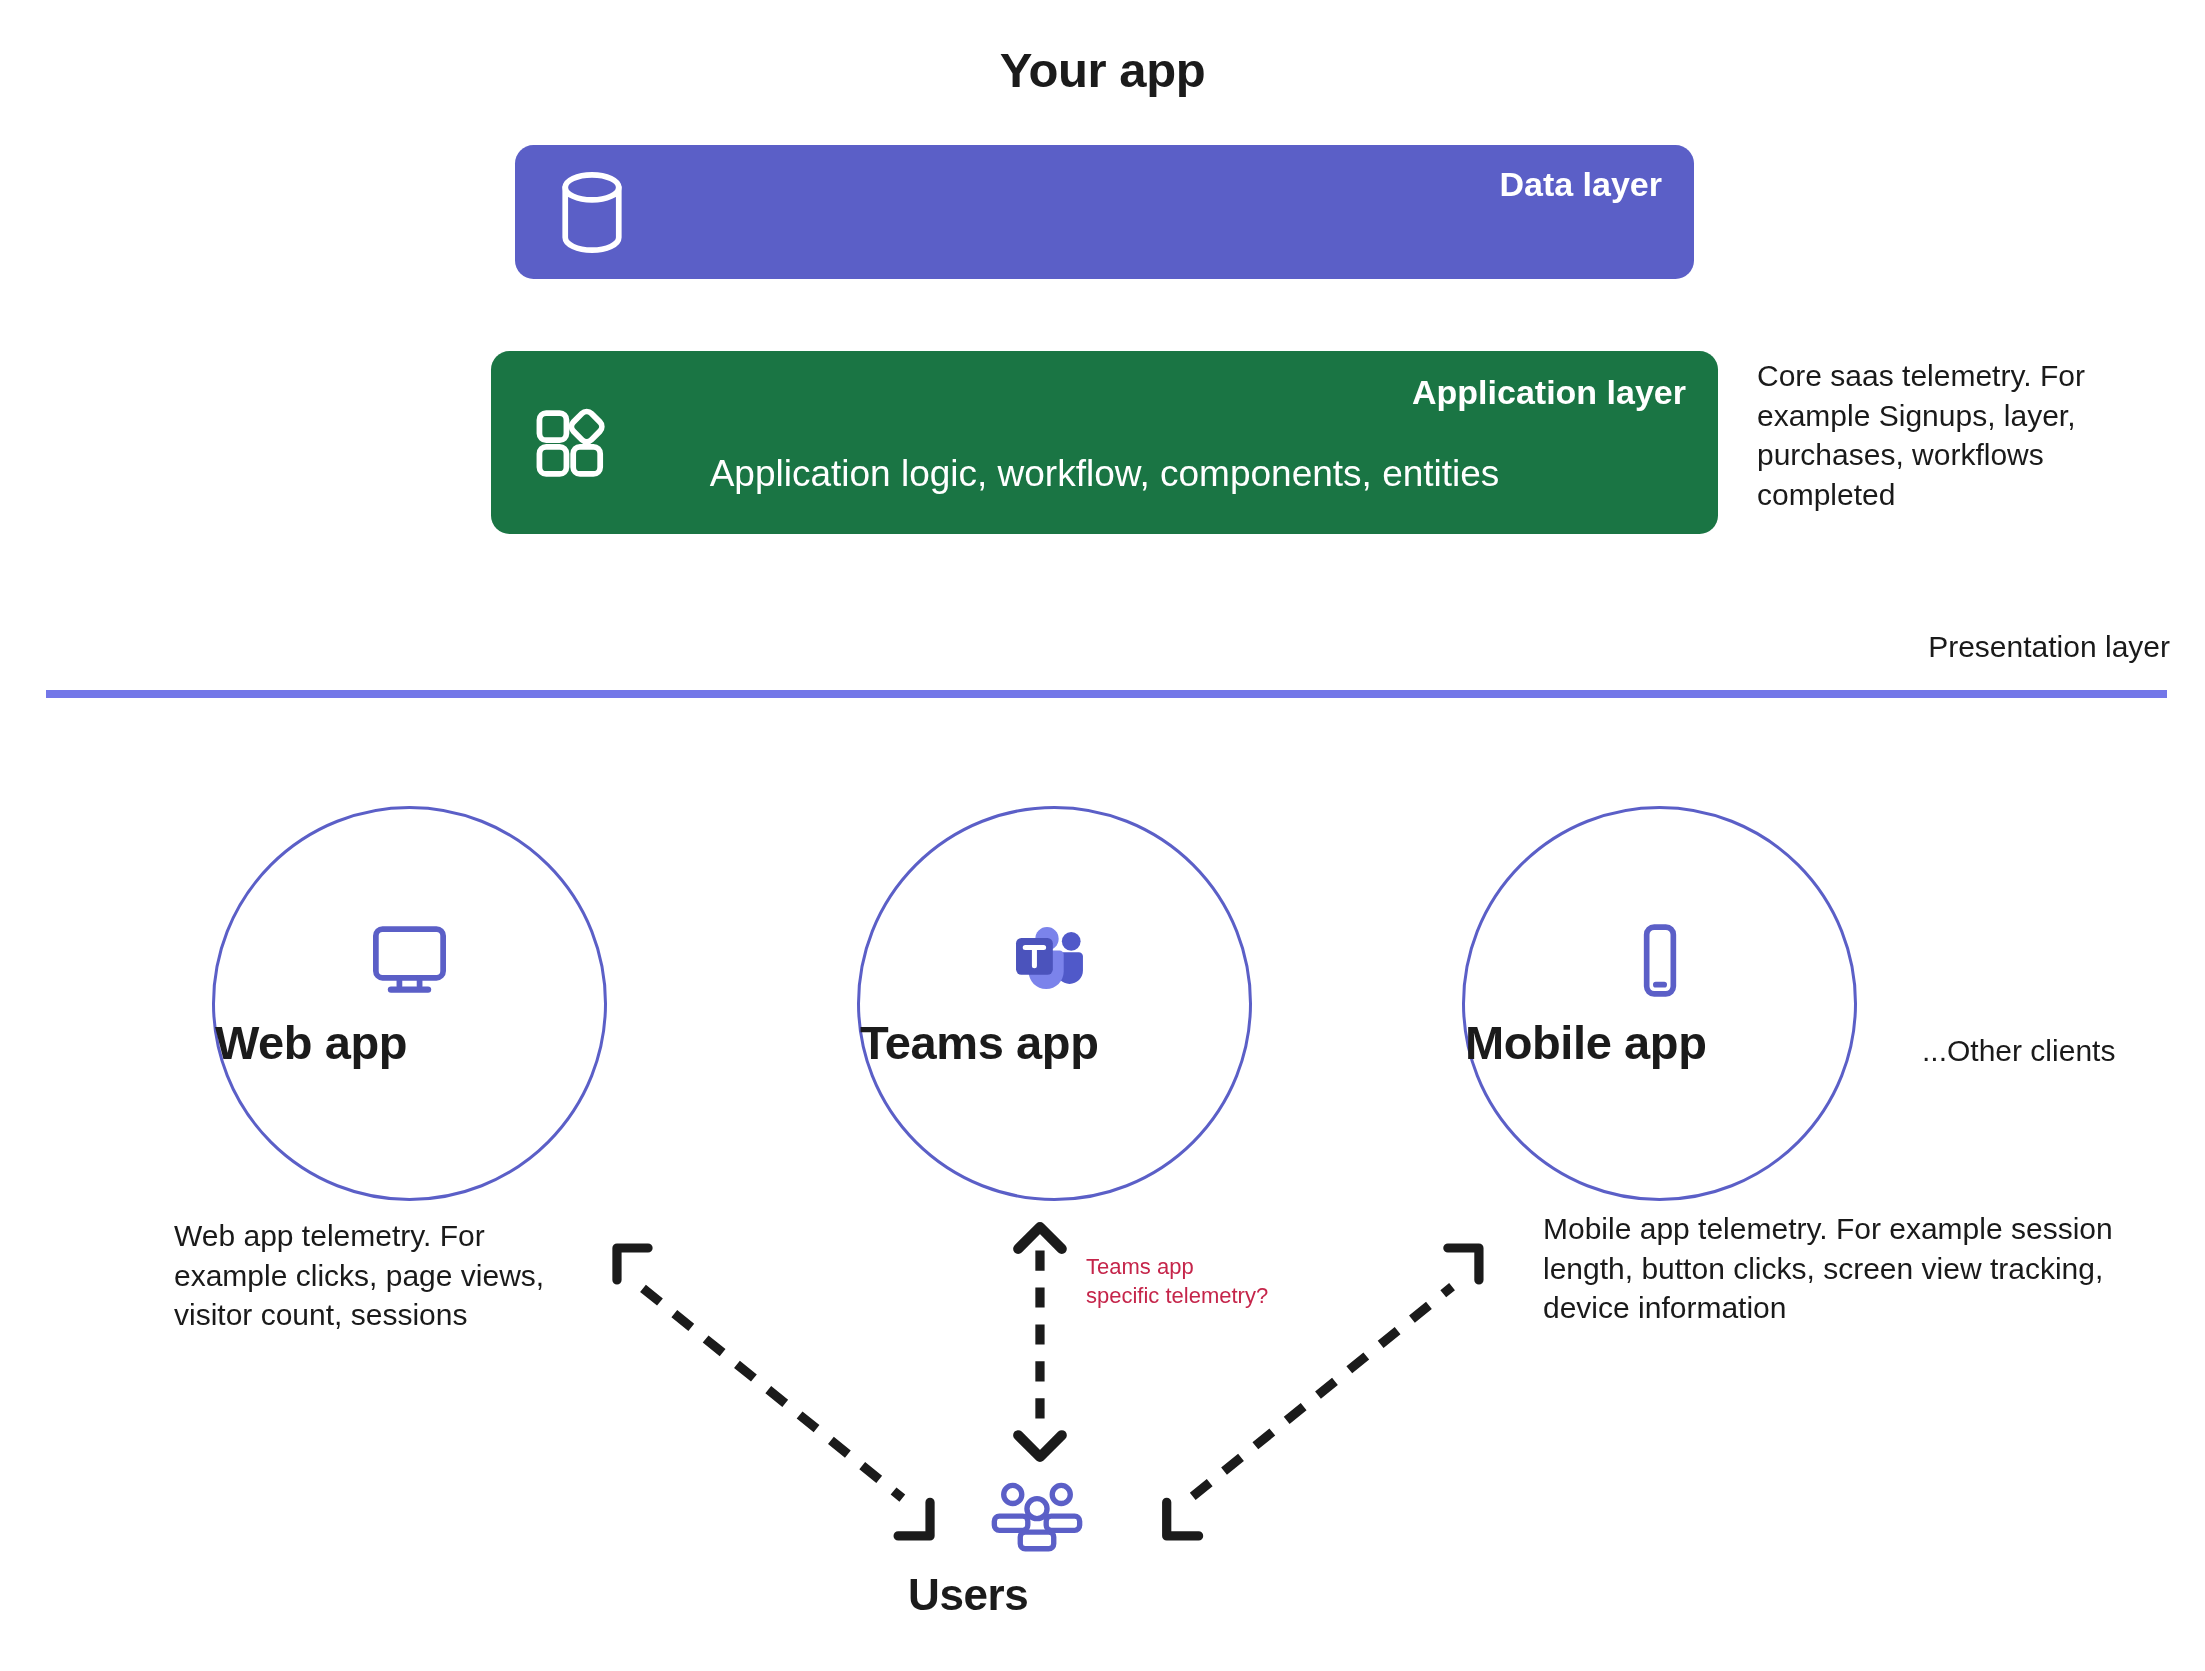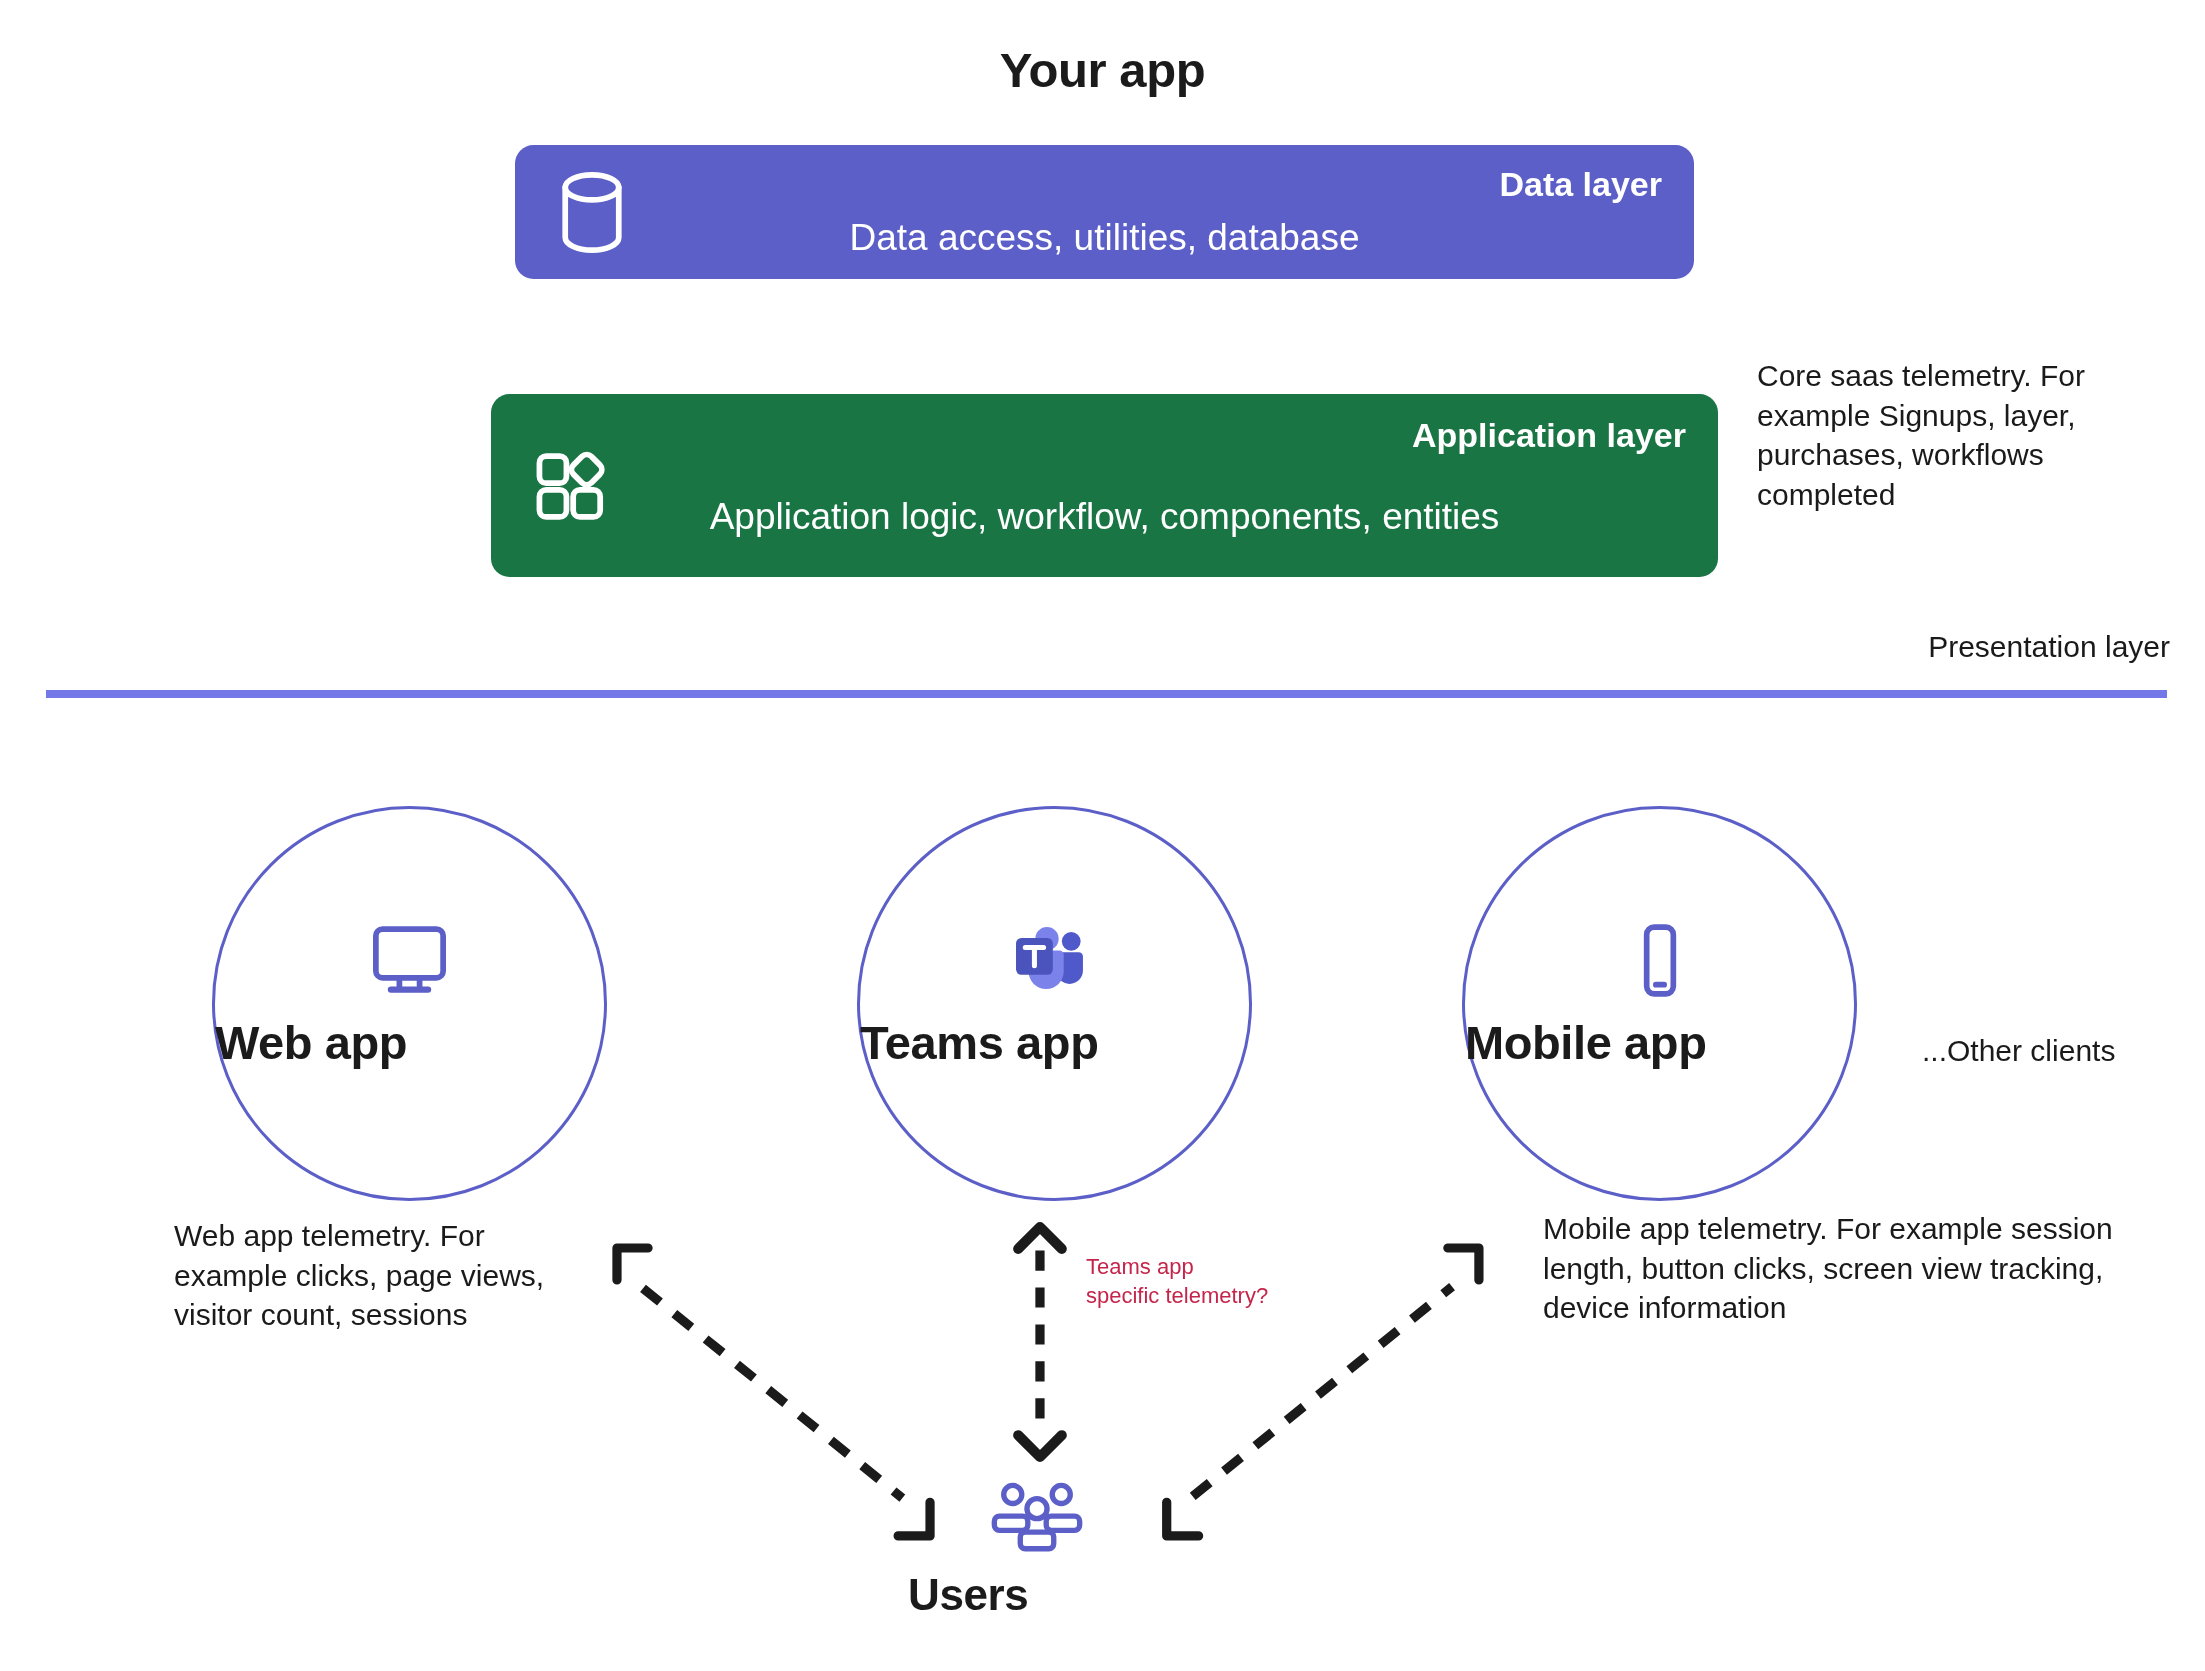--- a/index.html
+++ b/index.html
@@ -221,7 +221,6 @@
       </svg>
     </span>
     <span class="layer-tag">Data layer</span>
-    <span class="layer-desc" id="data-layer-desc">Data access, utilities, database</span>
   </div>
 
   <div class="layer-bar" id="app-layer-bar">

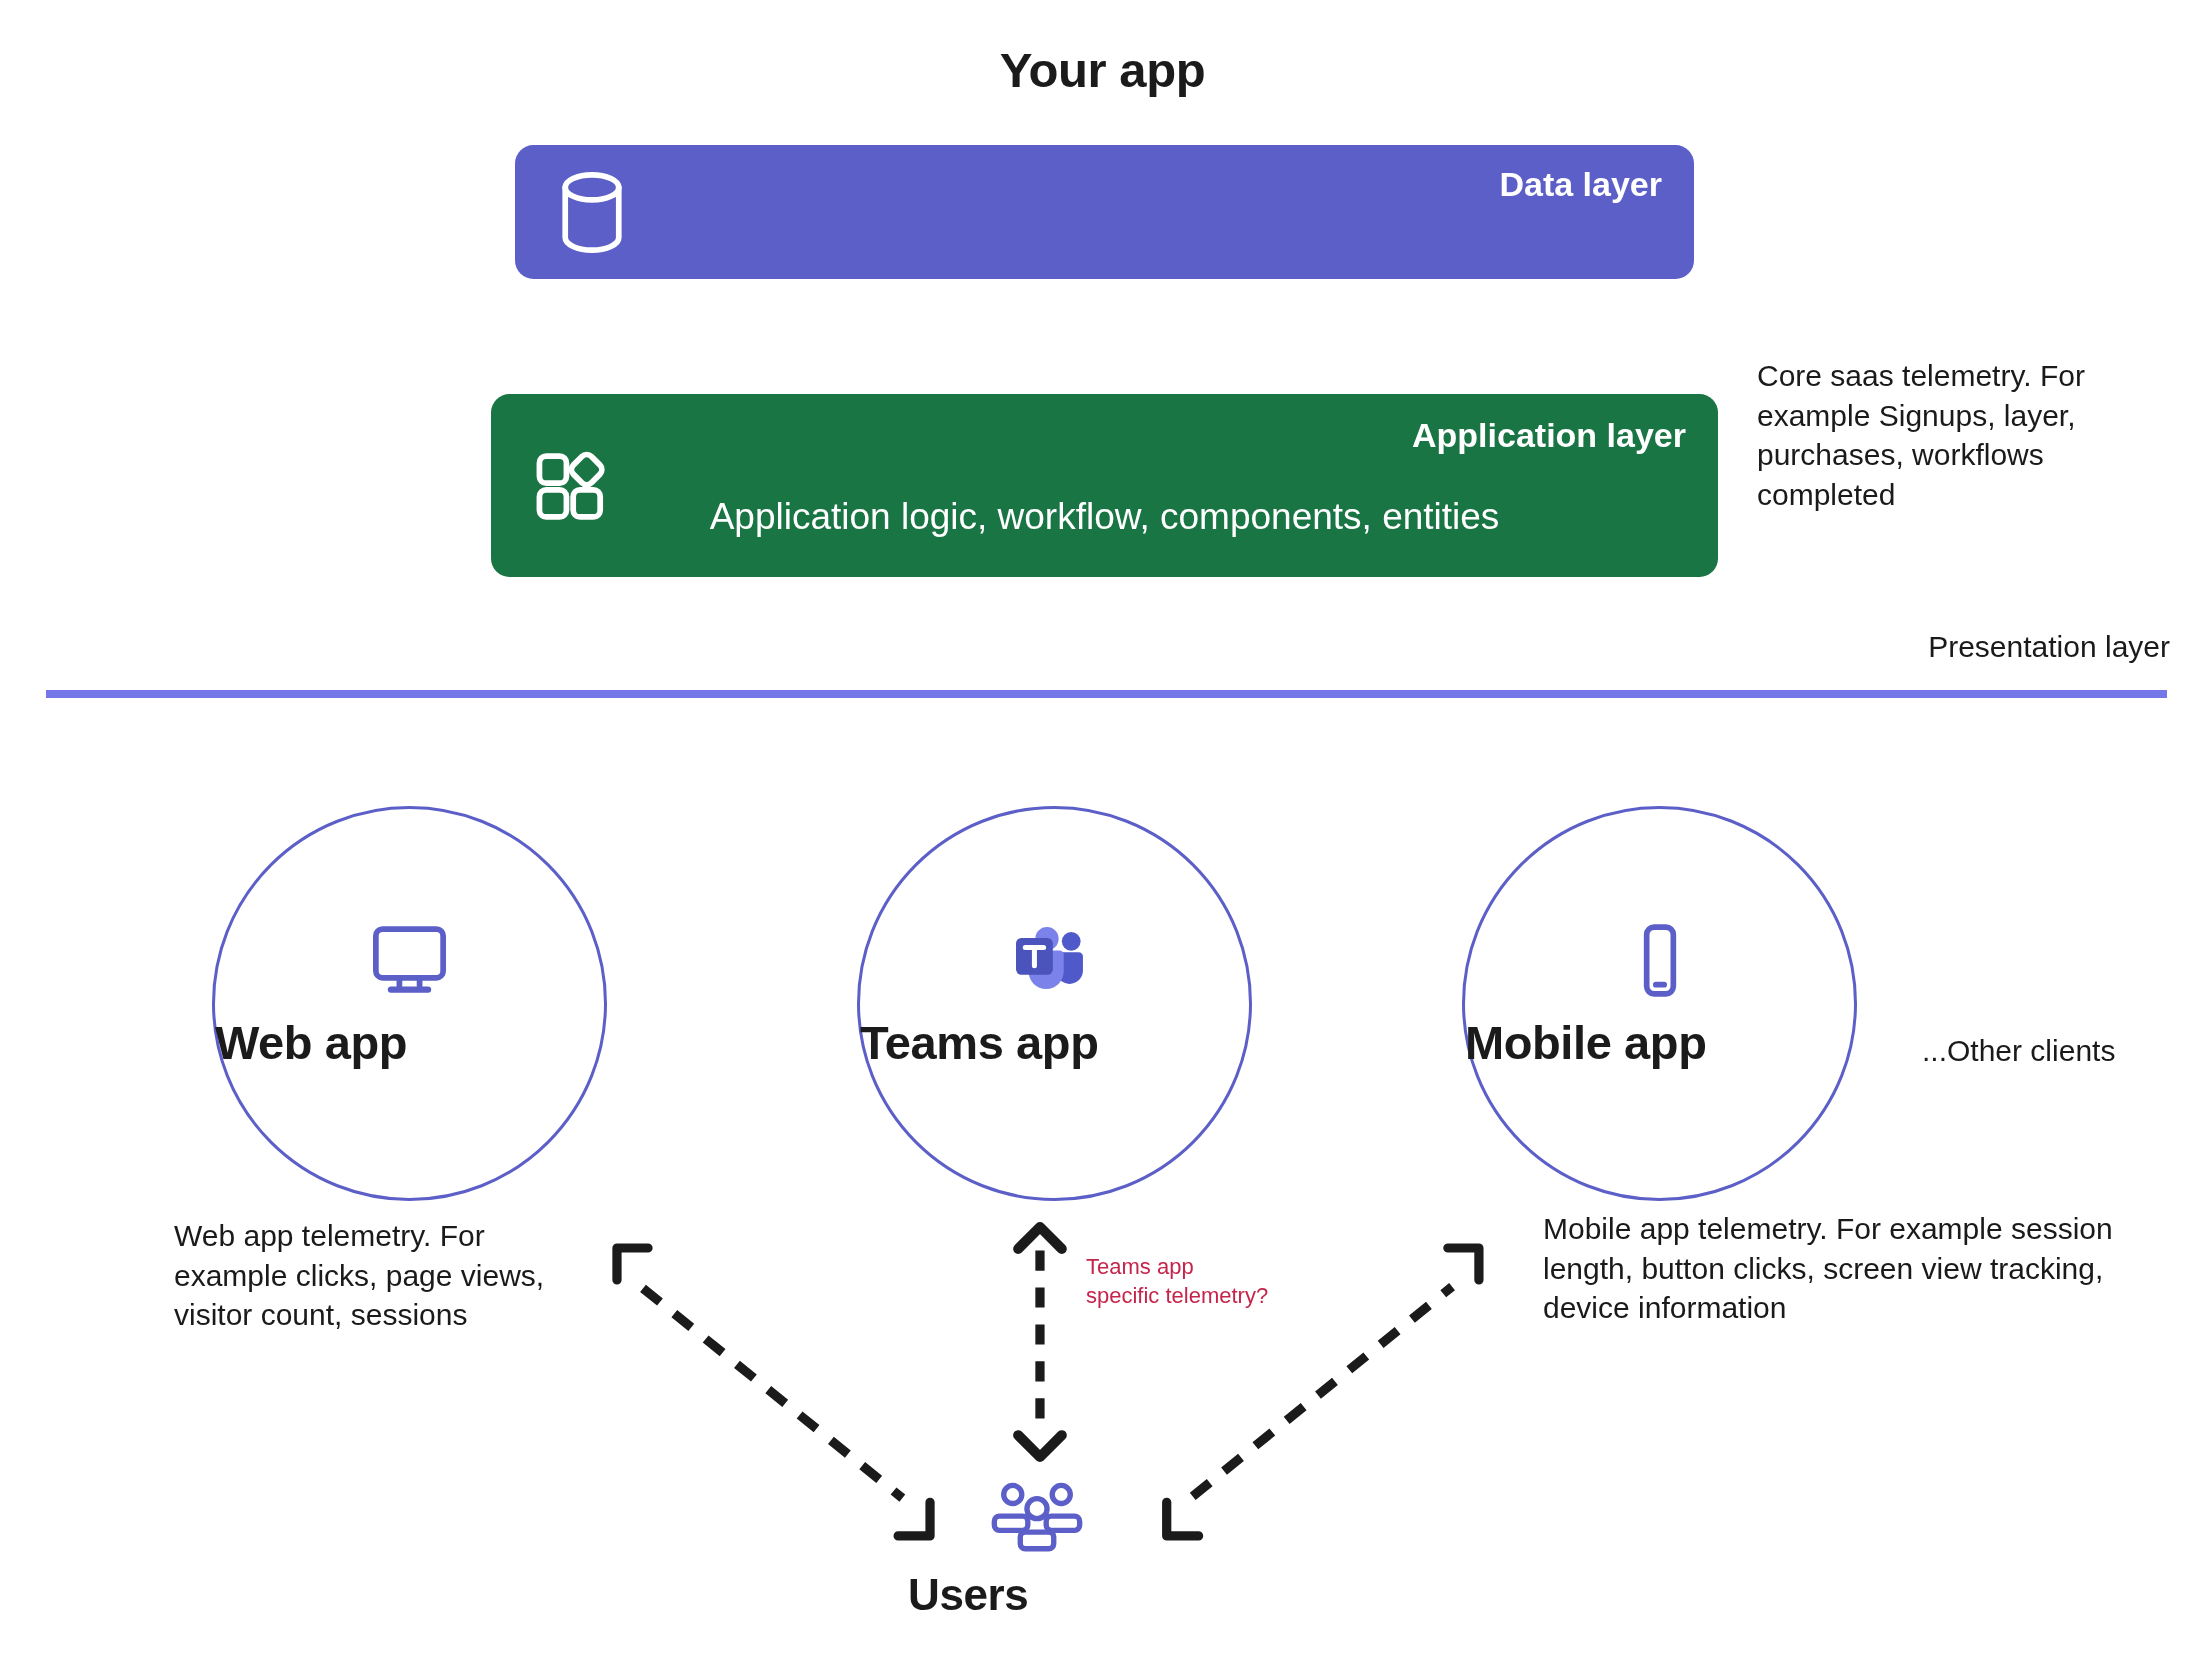--- a/index.html
+++ b/index.html
@@ -51,7 +51,6 @@
     width: 1227px;
     height: 183px;
     background: #1A7544;
-    margin-top: 43px;
   }
   .layer-icon {
     position: absolute;

